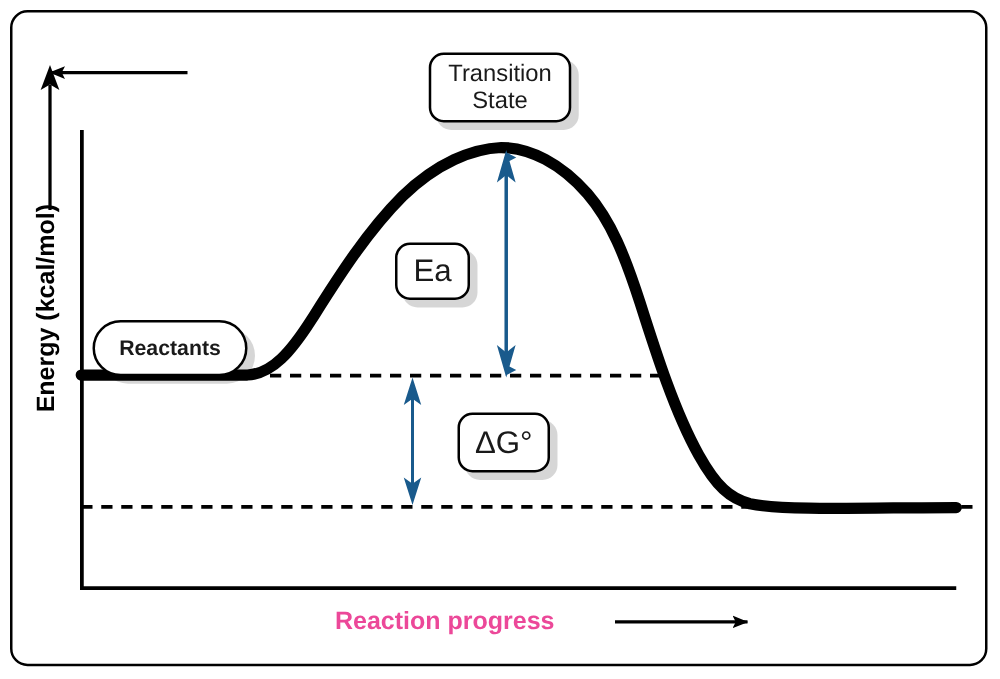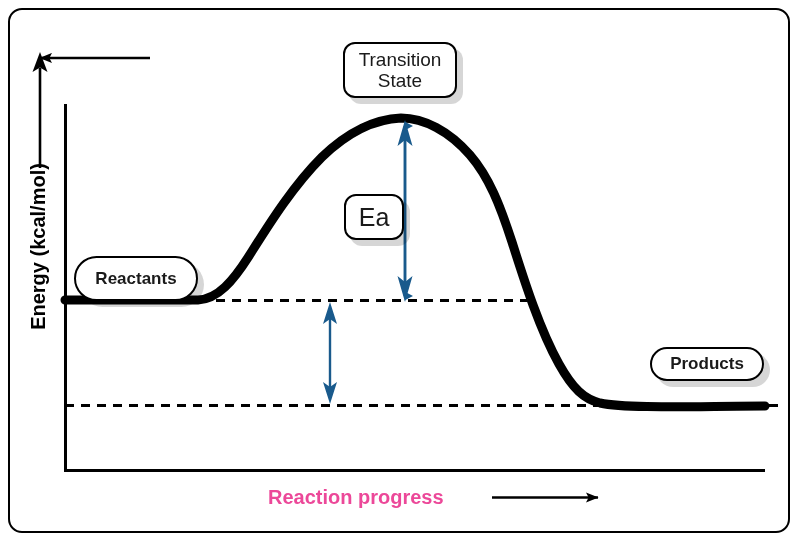--- a/index.html
+++ b/index.html
@@ -71,7 +71,6 @@
     width: 60px;
     height: 46px;
     font-size: 25px;
-    margin-left: 28px;
   }
   #label-dg {
     left: 366px;

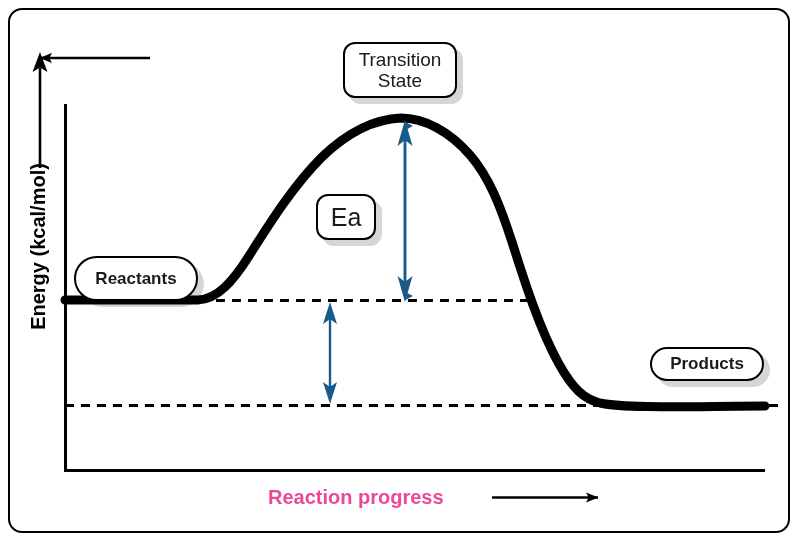--- a/index.html
+++ b/index.html
@@ -178,6 +178,7 @@
 
   <div id="label-ea" class="callout rounded">Ea</div>
 
+  <div id="label-dg" class="callout rounded">ΔG°</div>
 
   <div id="label-reactants" class="callout pill">Reactants</div>
 

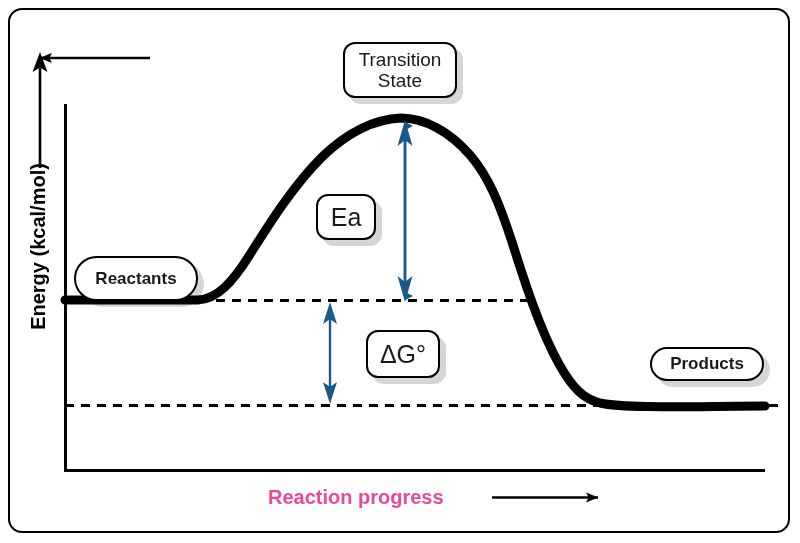--- a/index.html
+++ b/index.html
@@ -182,7 +182,6 @@
 
   <div id="label-reactants" class="callout pill">Reactants</div>
 
-  <div id="label-products" class="callout pill">Products</div>
 
 </div>
 

